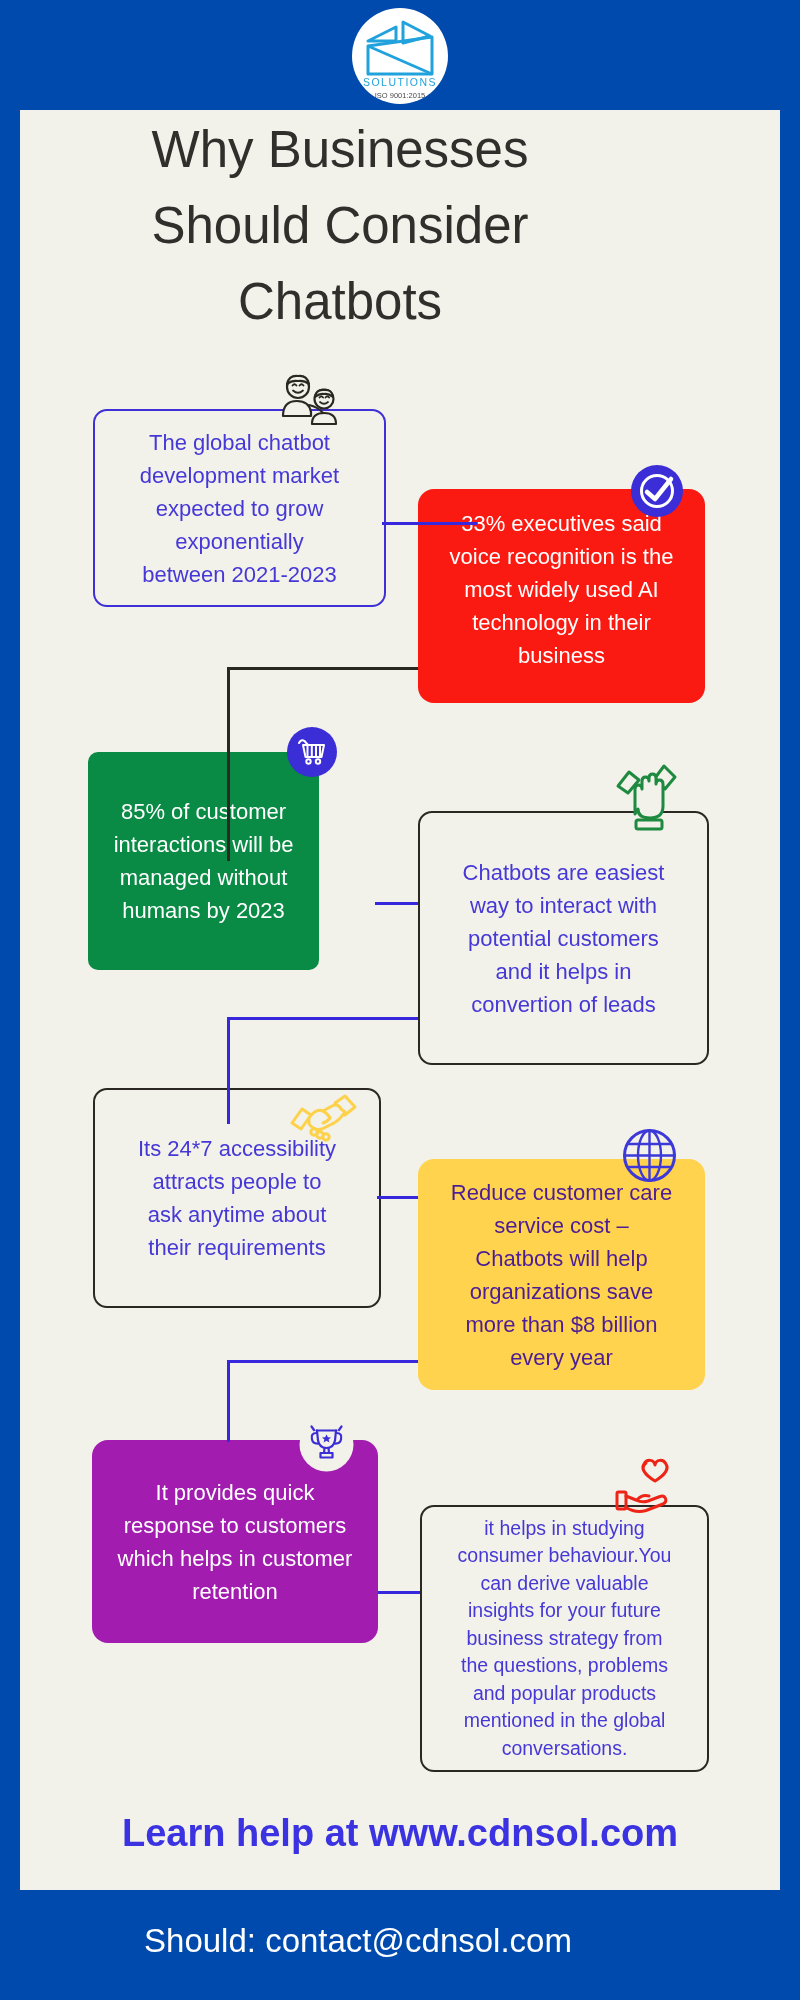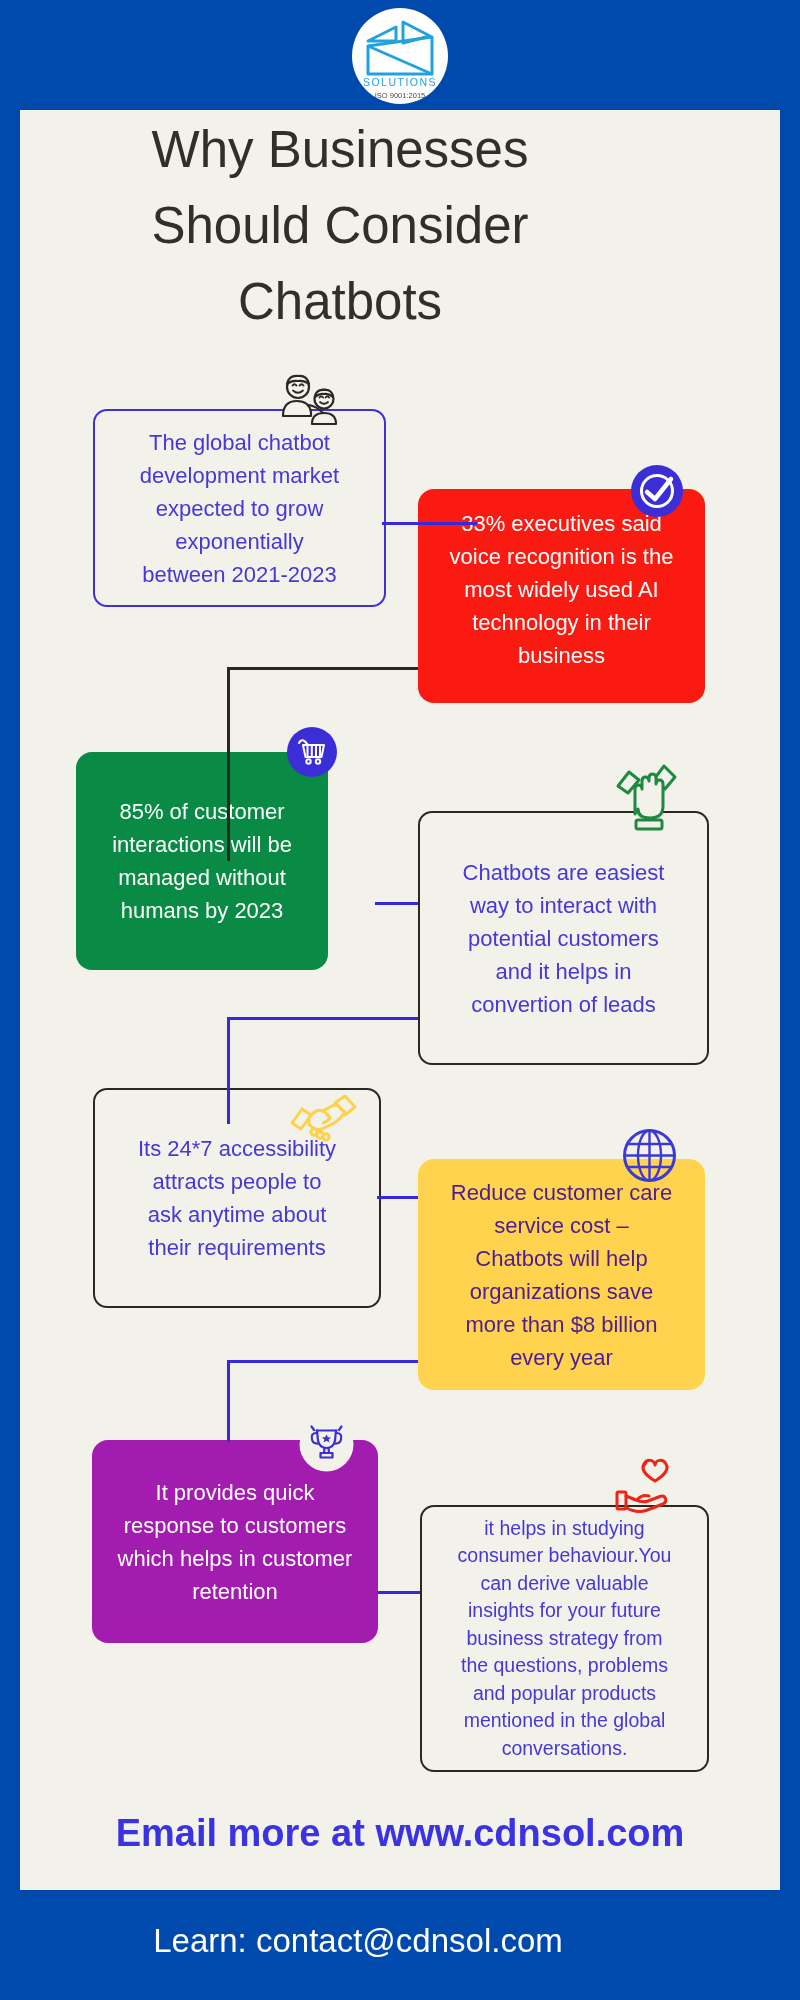--- a/index.html
+++ b/index.html
@@ -111,7 +111,7 @@
     </svg>
   </div>
 
-  <div class="card fill-green" style="left:76px;top:752px;width:252px;height:218px;">
+  <div class="card fill-green" style="left:88px;top:752px;width:231px;height:218px;border-radius:10px;">
     <div class="txt txt-white">85% of customer
 interactions will be
 managed without

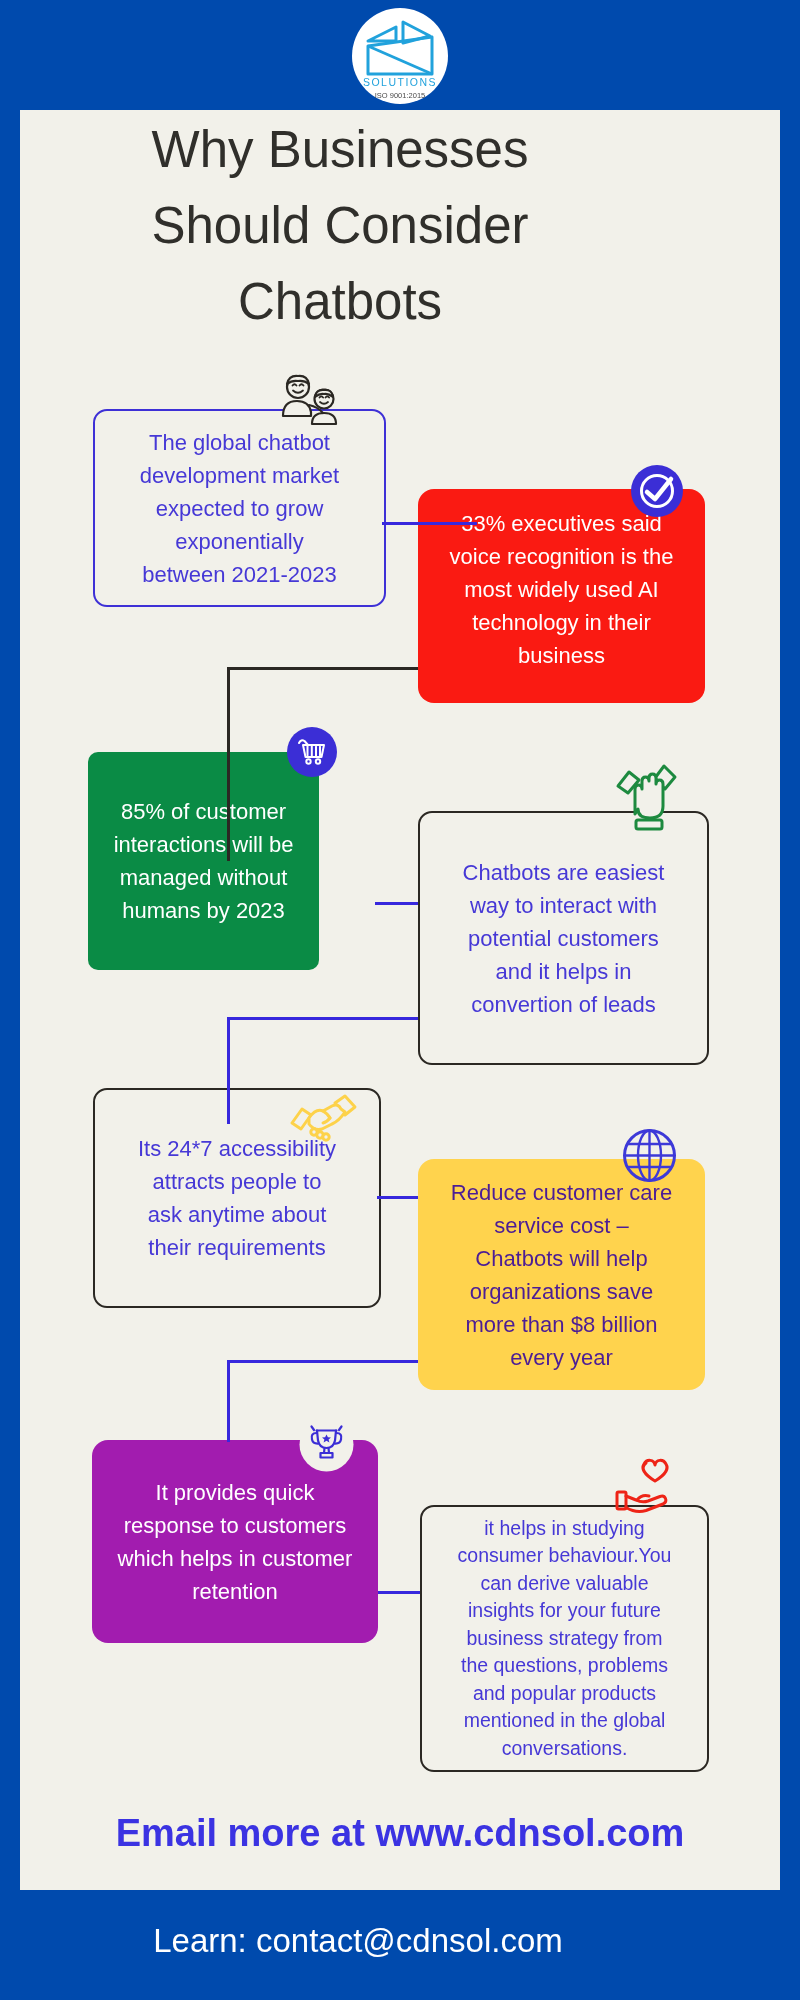--- a/index.html
+++ b/index.html
@@ -238,7 +238,7 @@
     </svg>
   </div>
 
-  <div class="learn-more">Email more at www.cdnsol.com</div>
+  <div class="learn-more">Learn help at www.cdnsol.com</div>
   <div class="bottom-bar"></div>
   <div class="email">Learn: contact@cdnsol.com</div>
 </div>

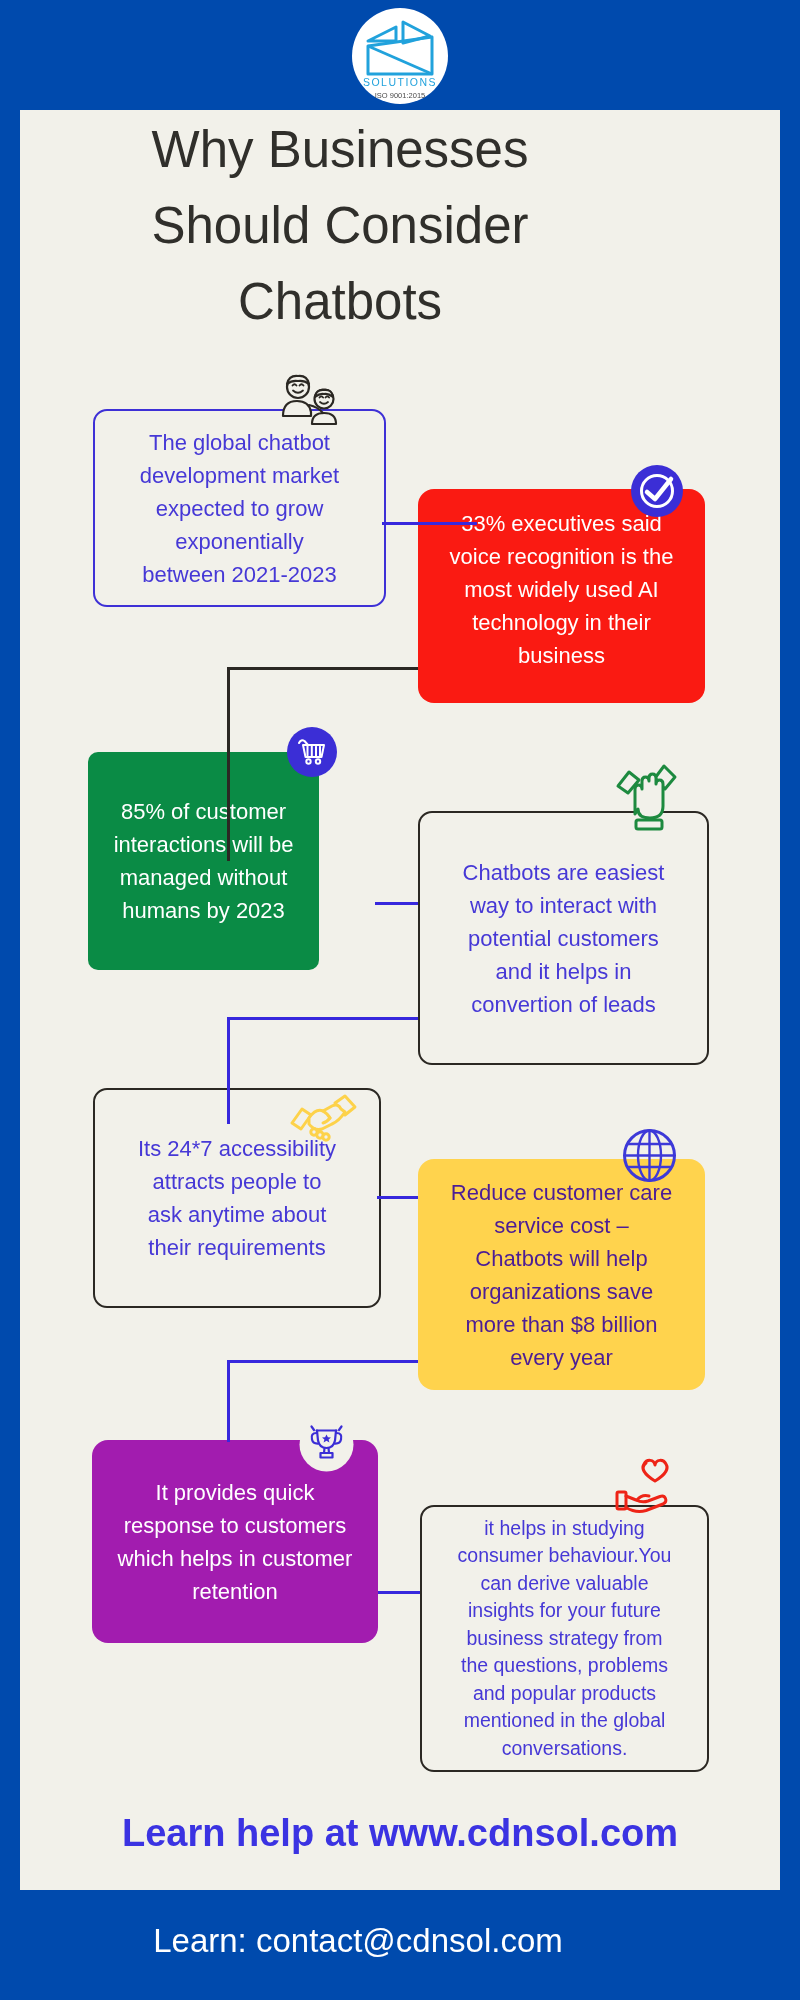--- a/index.html
+++ b/index.html
@@ -240,7 +240,7 @@
 
   <div class="learn-more">Learn help at www.cdnsol.com</div>
   <div class="bottom-bar"></div>
-  <div class="email">Learn: contact@cdnsol.com</div>
+  <div class="email">Should: contact@cdnsol.com</div>
 </div>
 
 </body></html>

